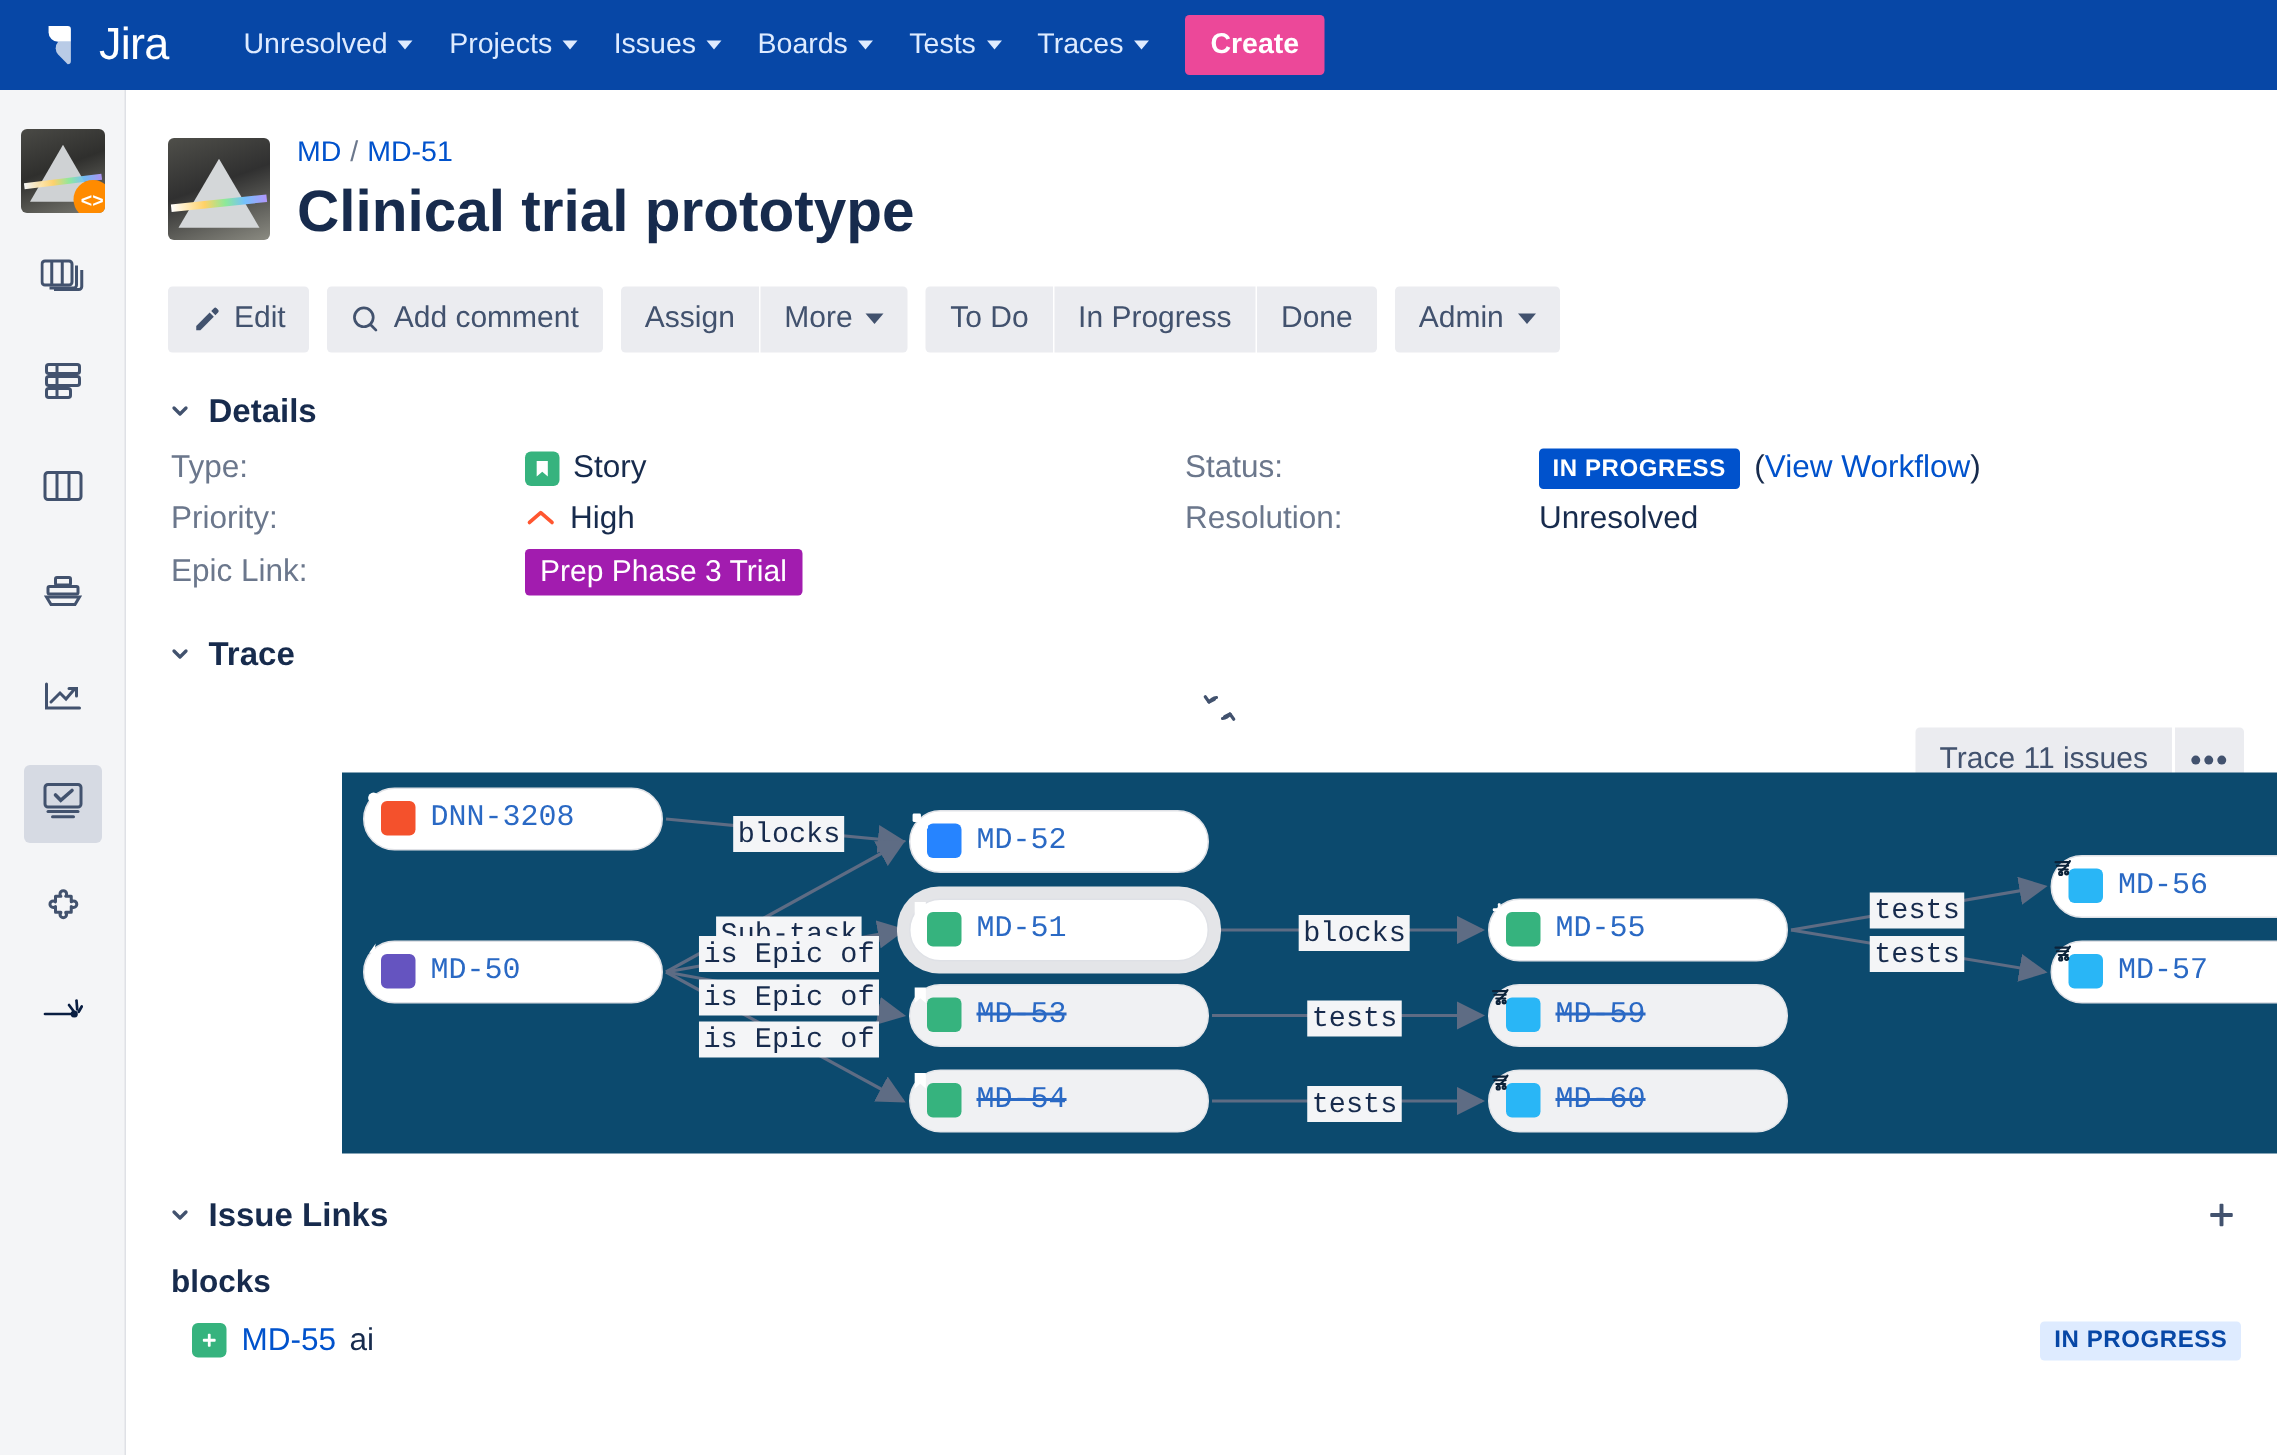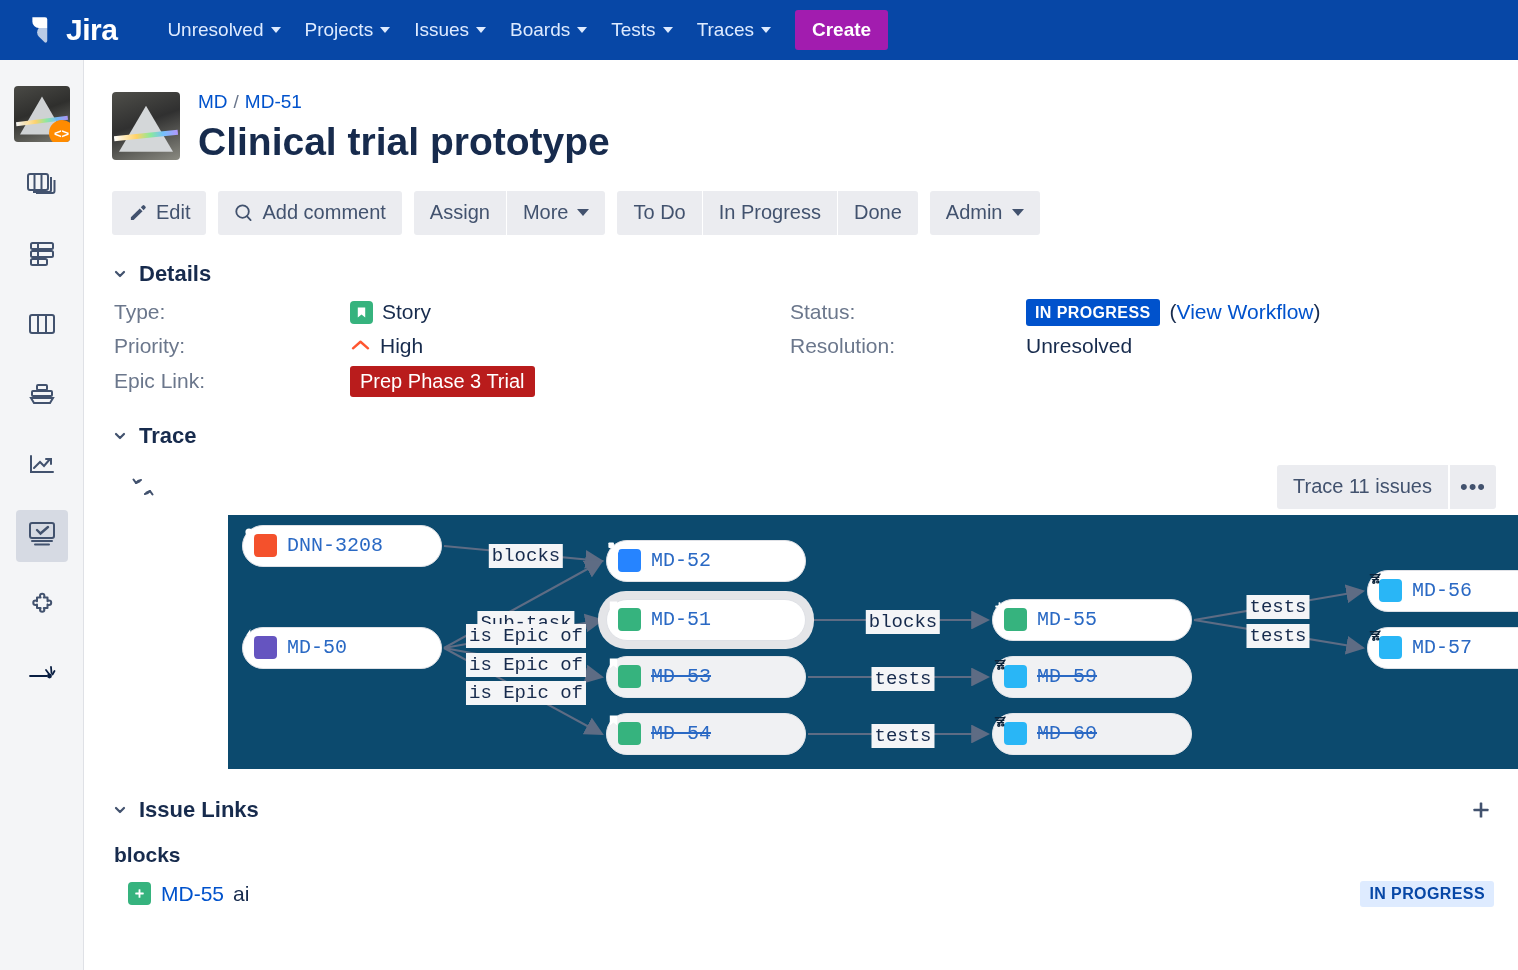--- a/index.html
+++ b/index.html
@@ -19,7 +19,7 @@
   .jira-logo { display:flex; align-items:center; margin-left:26px; margin-right:38px; }
   .jira-logo svg { display:block; }
   .jira-word {
-    color:#ffffff; font-size:30px; font-weight:700; letter-spacing:-0.5px;
+    color:#ffffff; font-size:30px; font-weight:400; letter-spacing:-0.5px;
     margin-left:6px; line-height:1;
   }
   .navitems { display:flex; align-items:center; height:100%; }

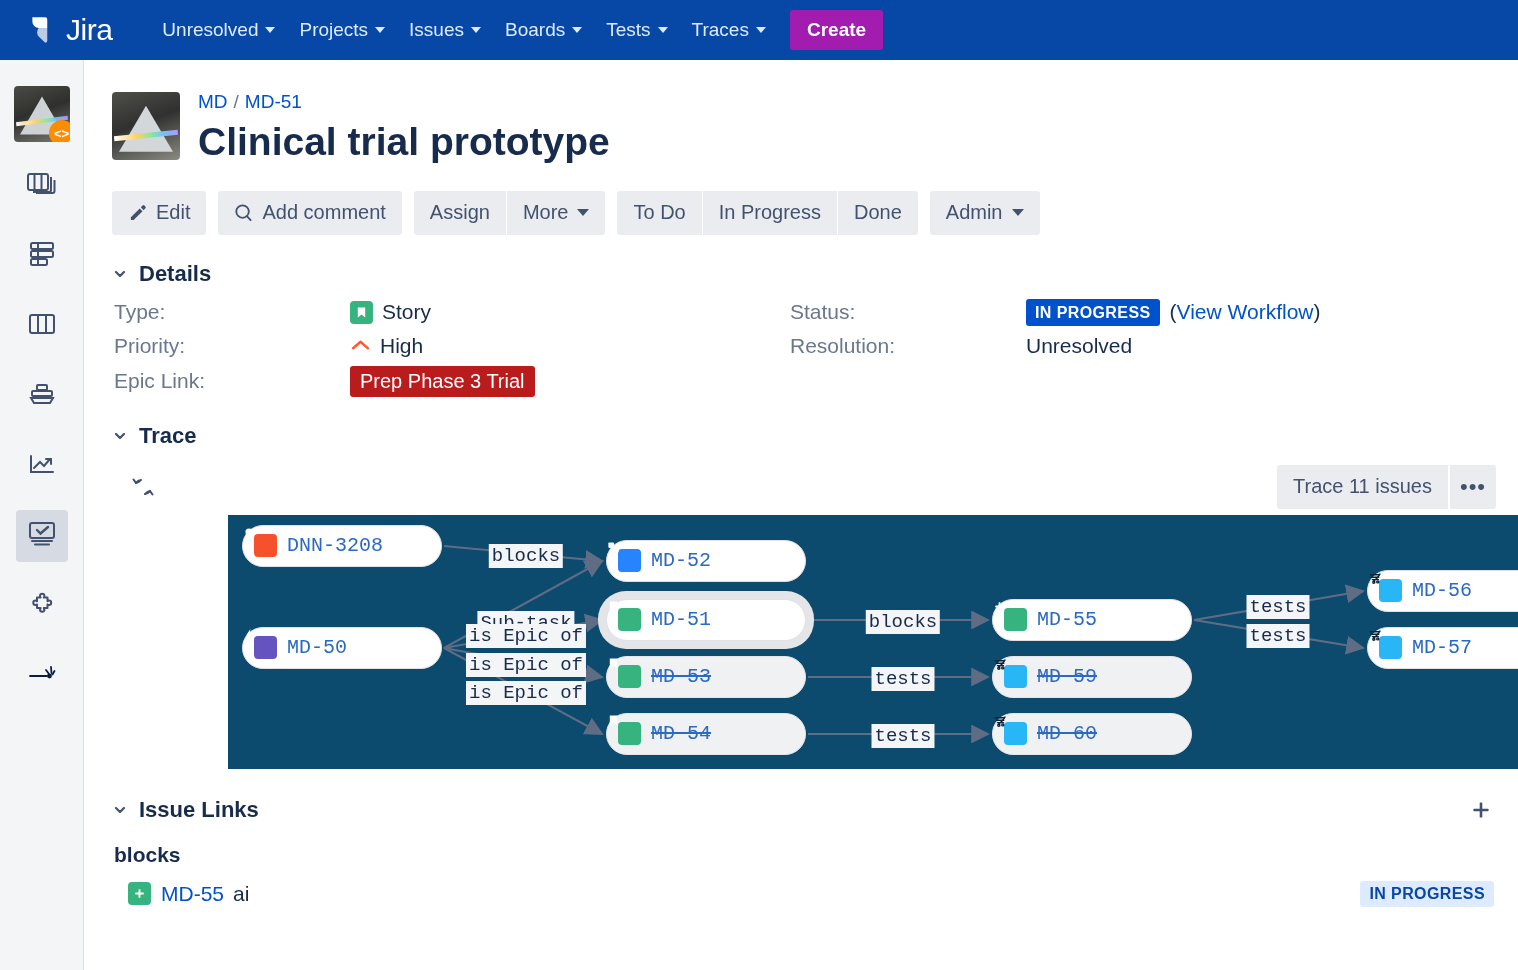--- a/index.html
+++ b/index.html
@@ -33,7 +33,7 @@
     border-top:6px solid currentColor;
   }
   .create-btn {
-    background:#a21caf; color:#fff; font-size:19px; font-weight:700;
+    background:#ec4899; color:#fff; font-size:19px; font-weight:700;
     padding:9px 17px; border-radius:3px; margin-left:12px; cursor:pointer;
     white-space:nowrap;
   }

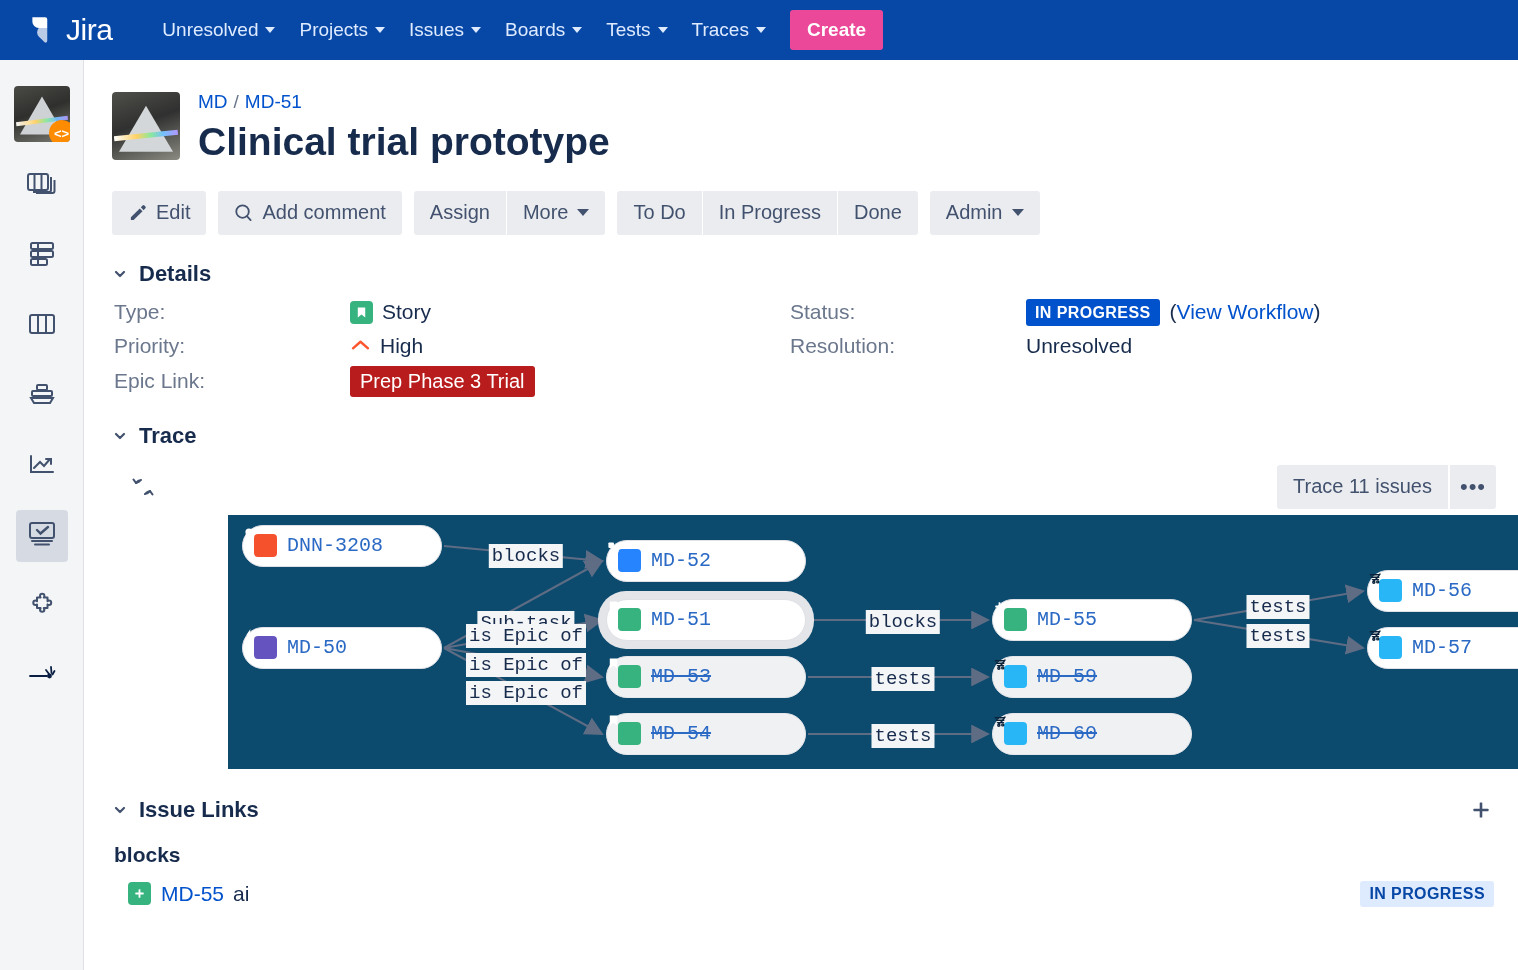--- a/index.html
+++ b/index.html
@@ -148,7 +148,7 @@
   }
   .prio-icon { margin-right:9px; display:flex; align-items:center; }
   .epic-badge {
-    background:#b91c1c; color:#ffffff; font-size:20px; padding:3px 10px;
+    background:#a21caf; color:#ffffff; font-size:20px; padding:3px 10px;
     border-radius:3px; cursor:pointer; display:inline-block; line-height:1.25;
   }
   .status-badge {

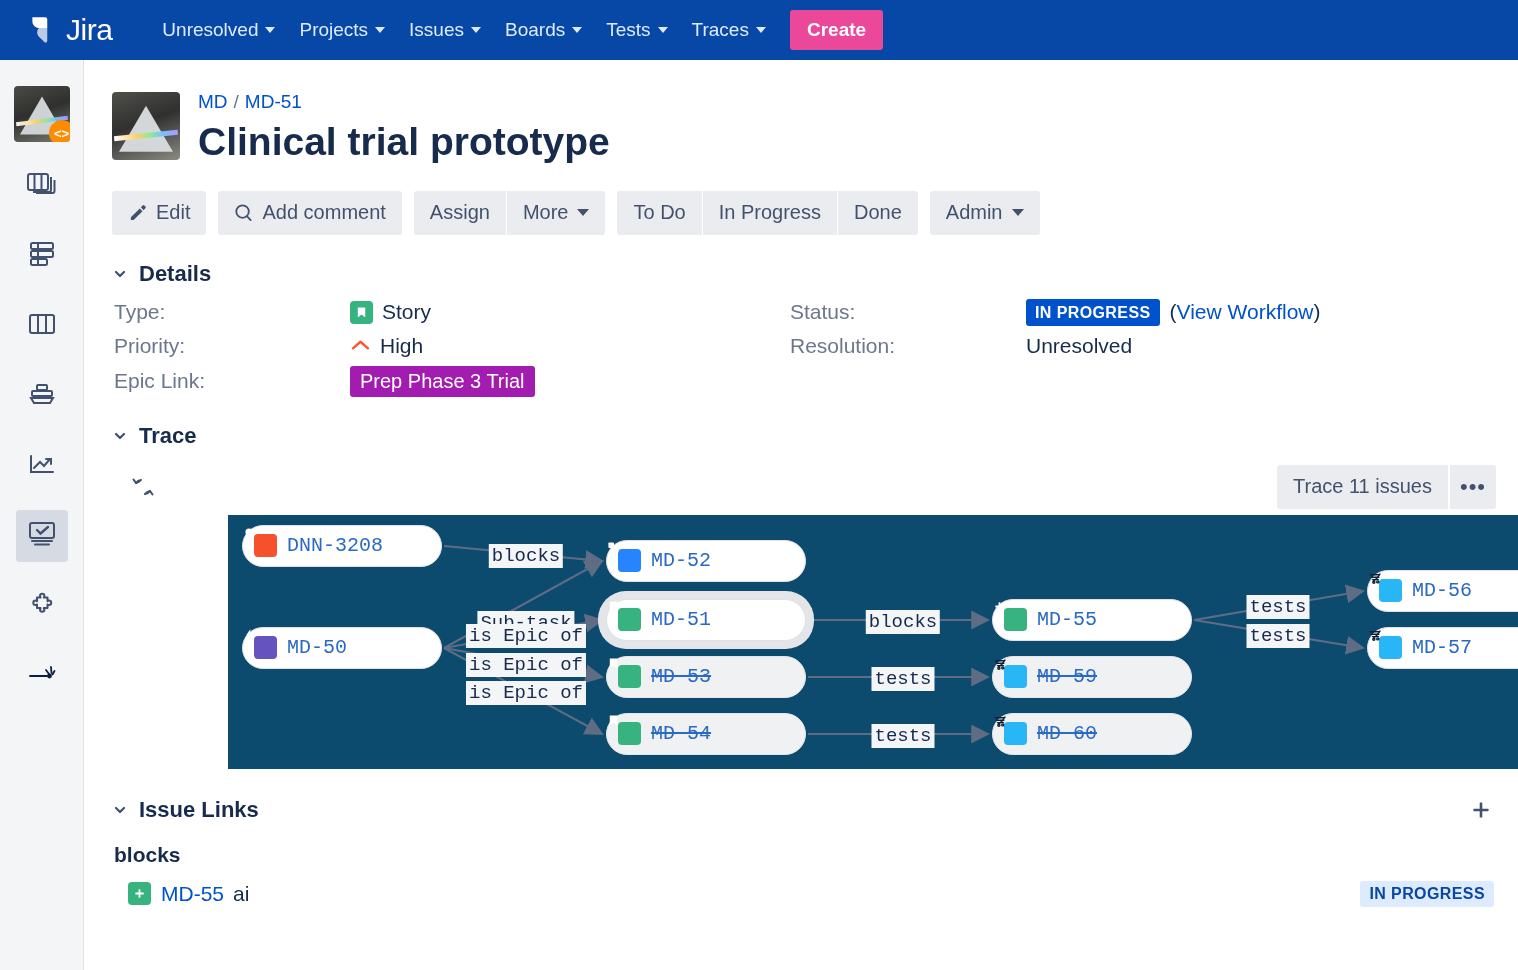--- a/index.html
+++ b/index.html
@@ -162,7 +162,7 @@
   
   .trace-wrap { margin:10px 0 0 0; position:relative; }
   .trace-toolbar {
-    display:flex; align-items:center; height:56px; padding:0 22px 0 46px;
+    display:flex; align-items:center; height:56px; padding:0 22px 0 46px;flex-direction:column;
   }
   .refresh-ico { color:#42526E; cursor:pointer; display:flex; align-items:center; }
   .trace-toolbar .right { margin-left:auto; display:flex; }

